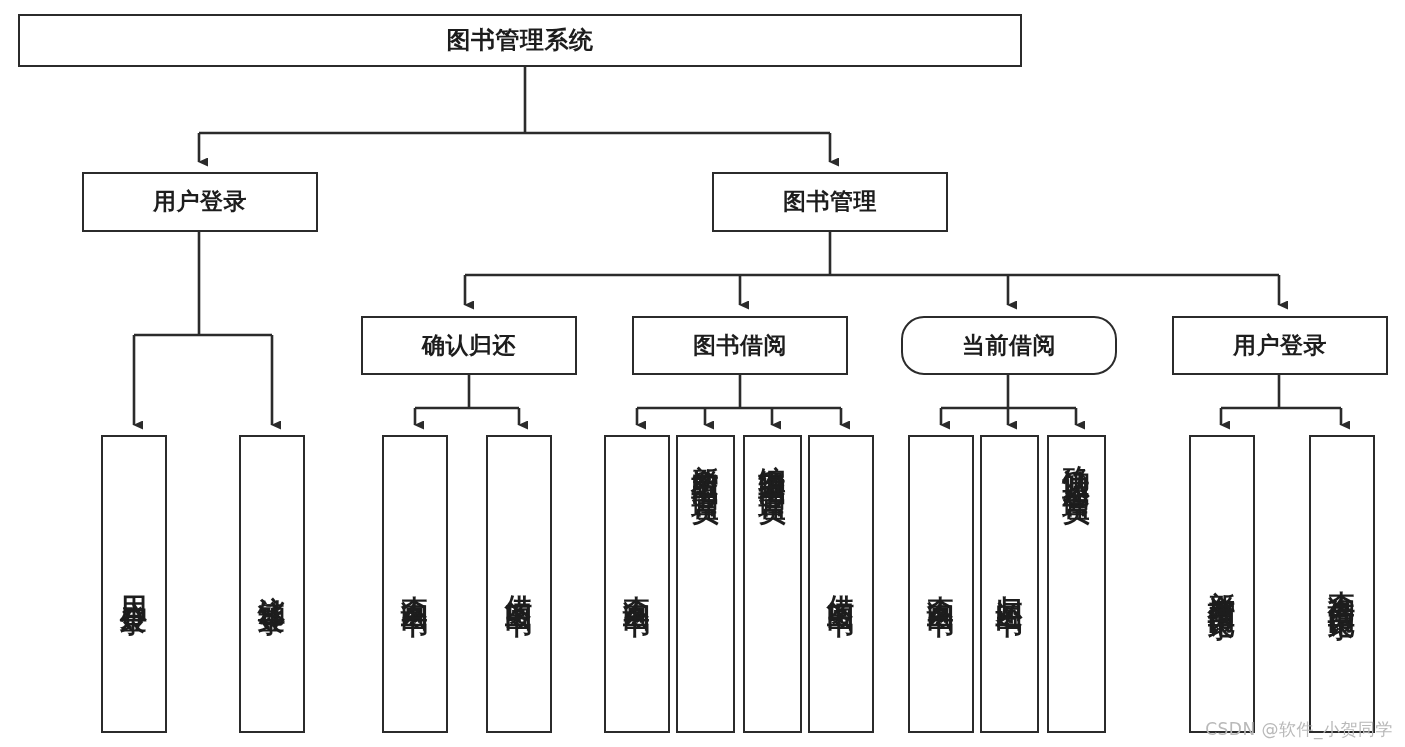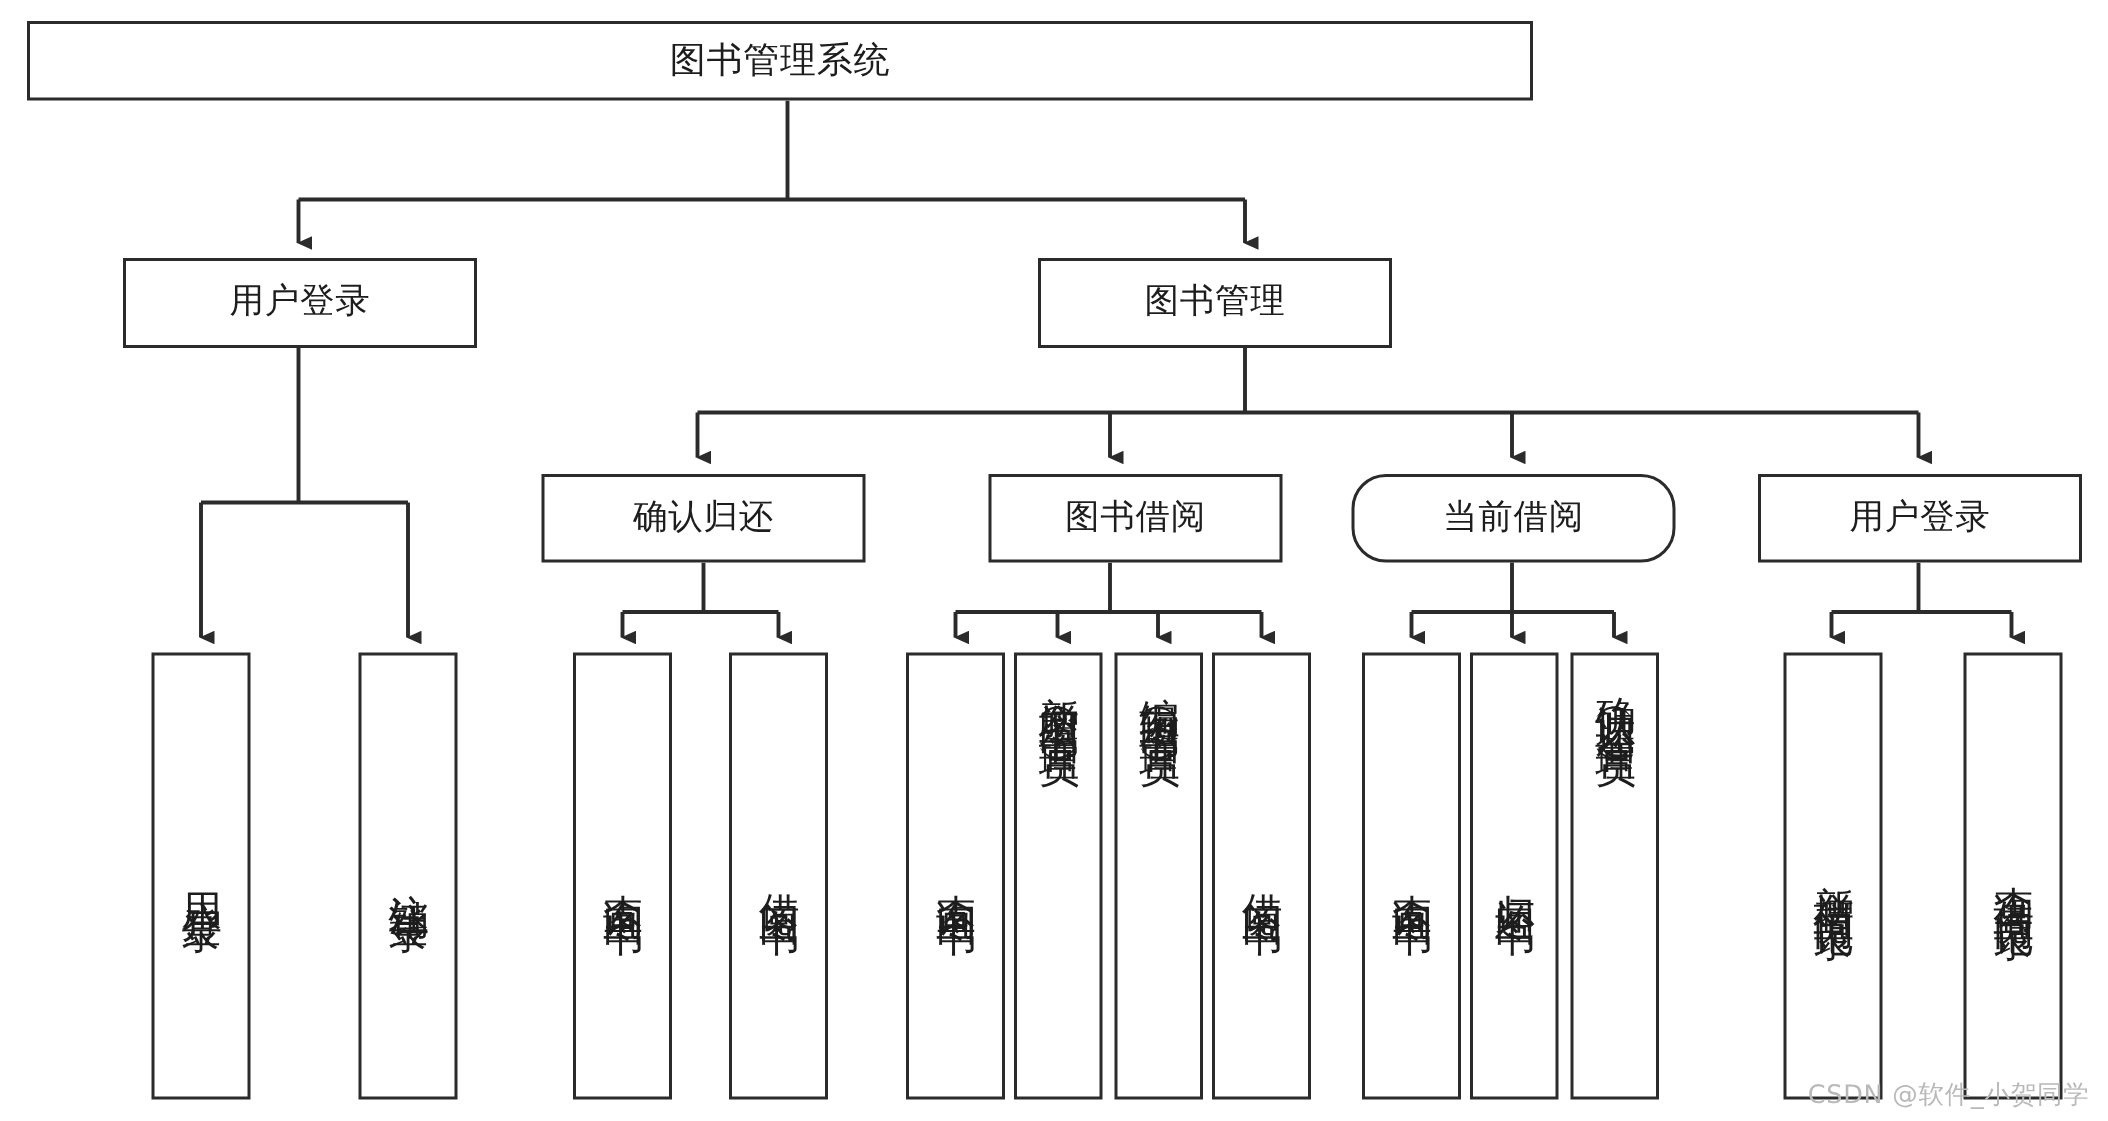--- a/index.html
+++ b/index.html
@@ -35,6 +35,7 @@
     display:block;
     white-space:nowrap;
     line-height:1.18;
+    font-weight:bold;
   }
   
   .node.horiz .lbl{

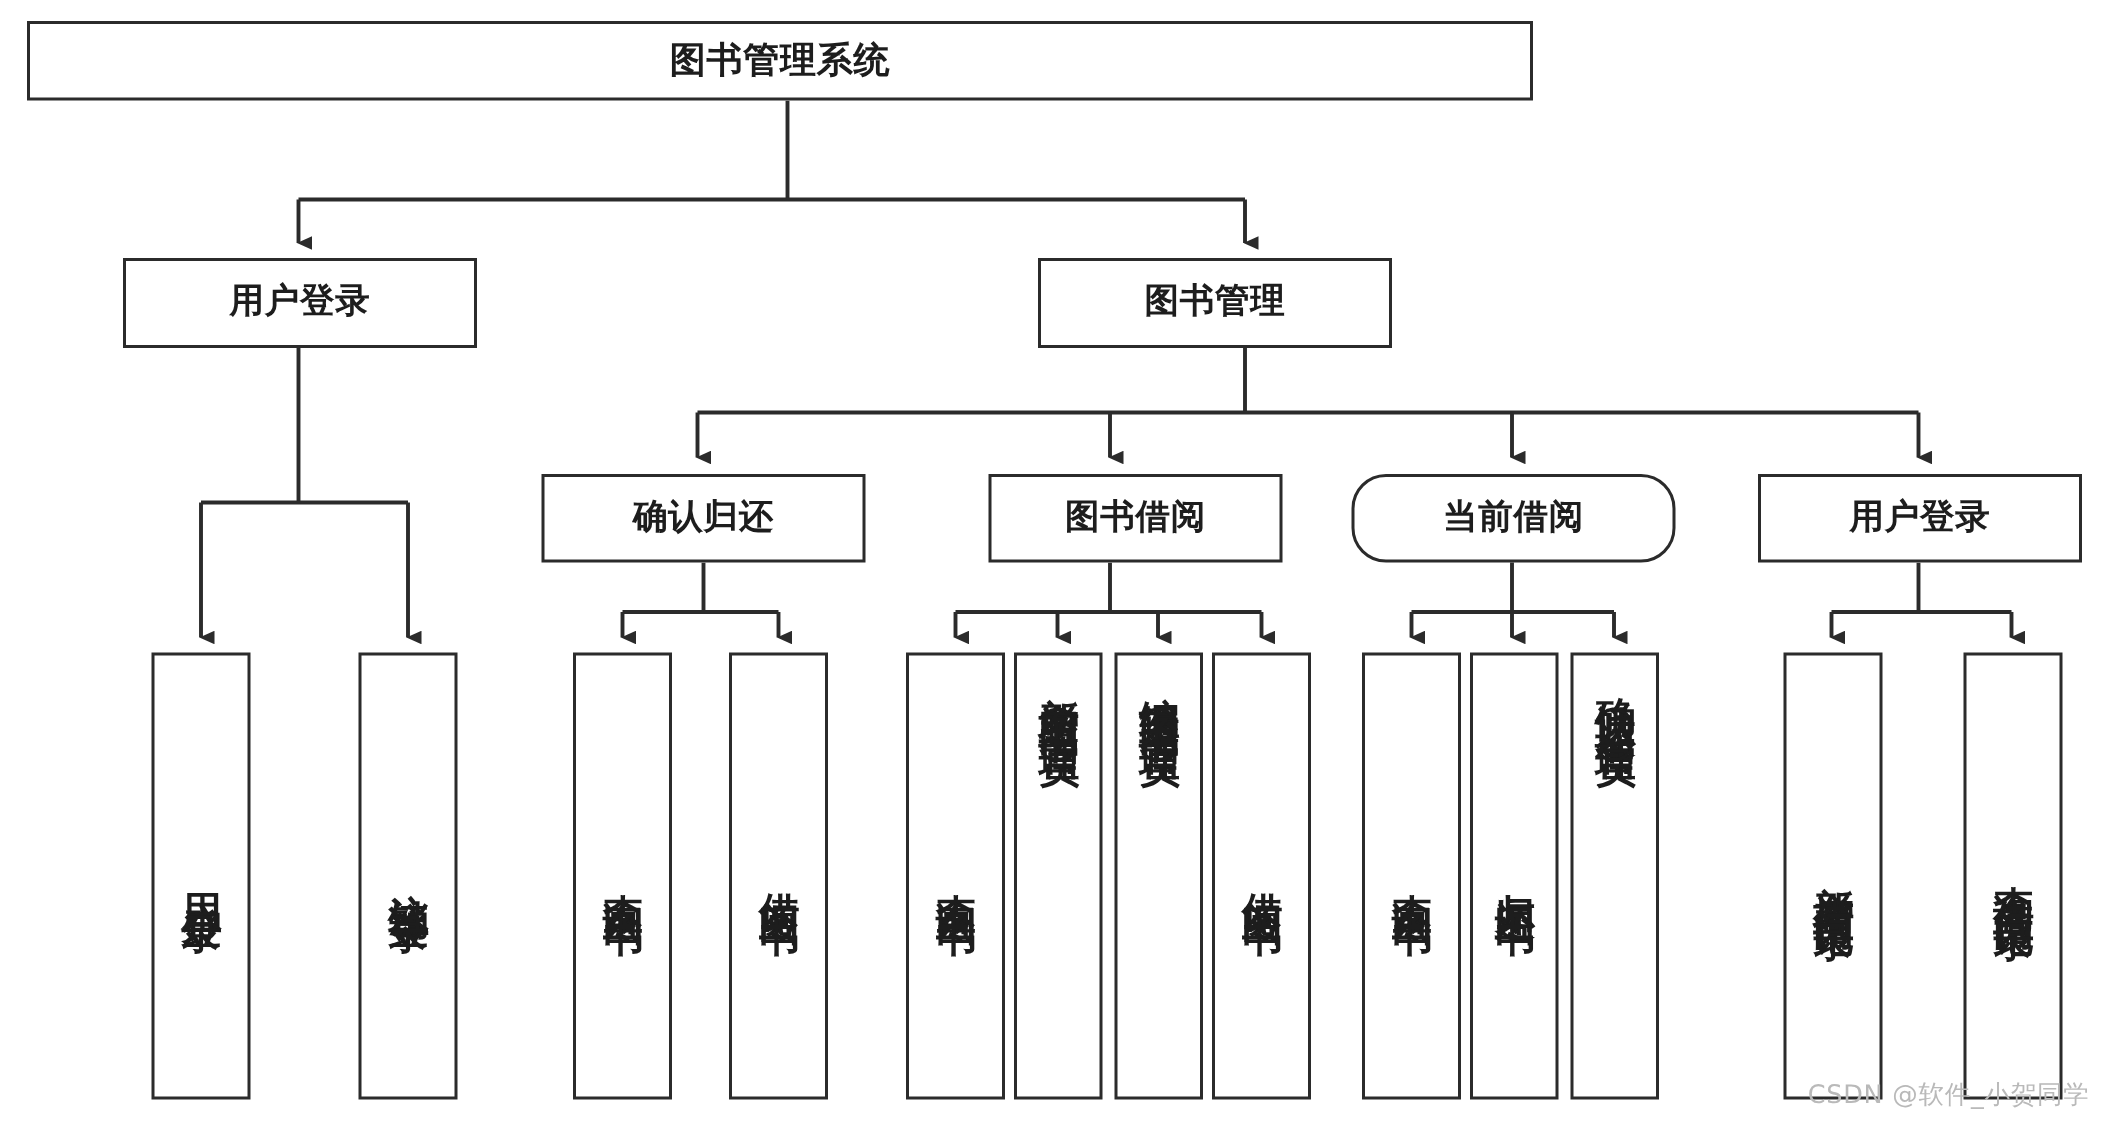--- a/index.html
+++ b/index.html
@@ -139,7 +139,7 @@
   <div class="node horiz" style="left:82px;top:172px;width:236px;height:60px;">
     <span class="lbl">用户登录</span>
   </div>
-  <div class="node horiz" style="left:692px;top:172px;width:236px;height:60px;">
+  <div class="node horiz" style="left:712px;top:172px;width:236px;height:60px;">
     <span class="lbl">图书管理</span>
   </div>
 

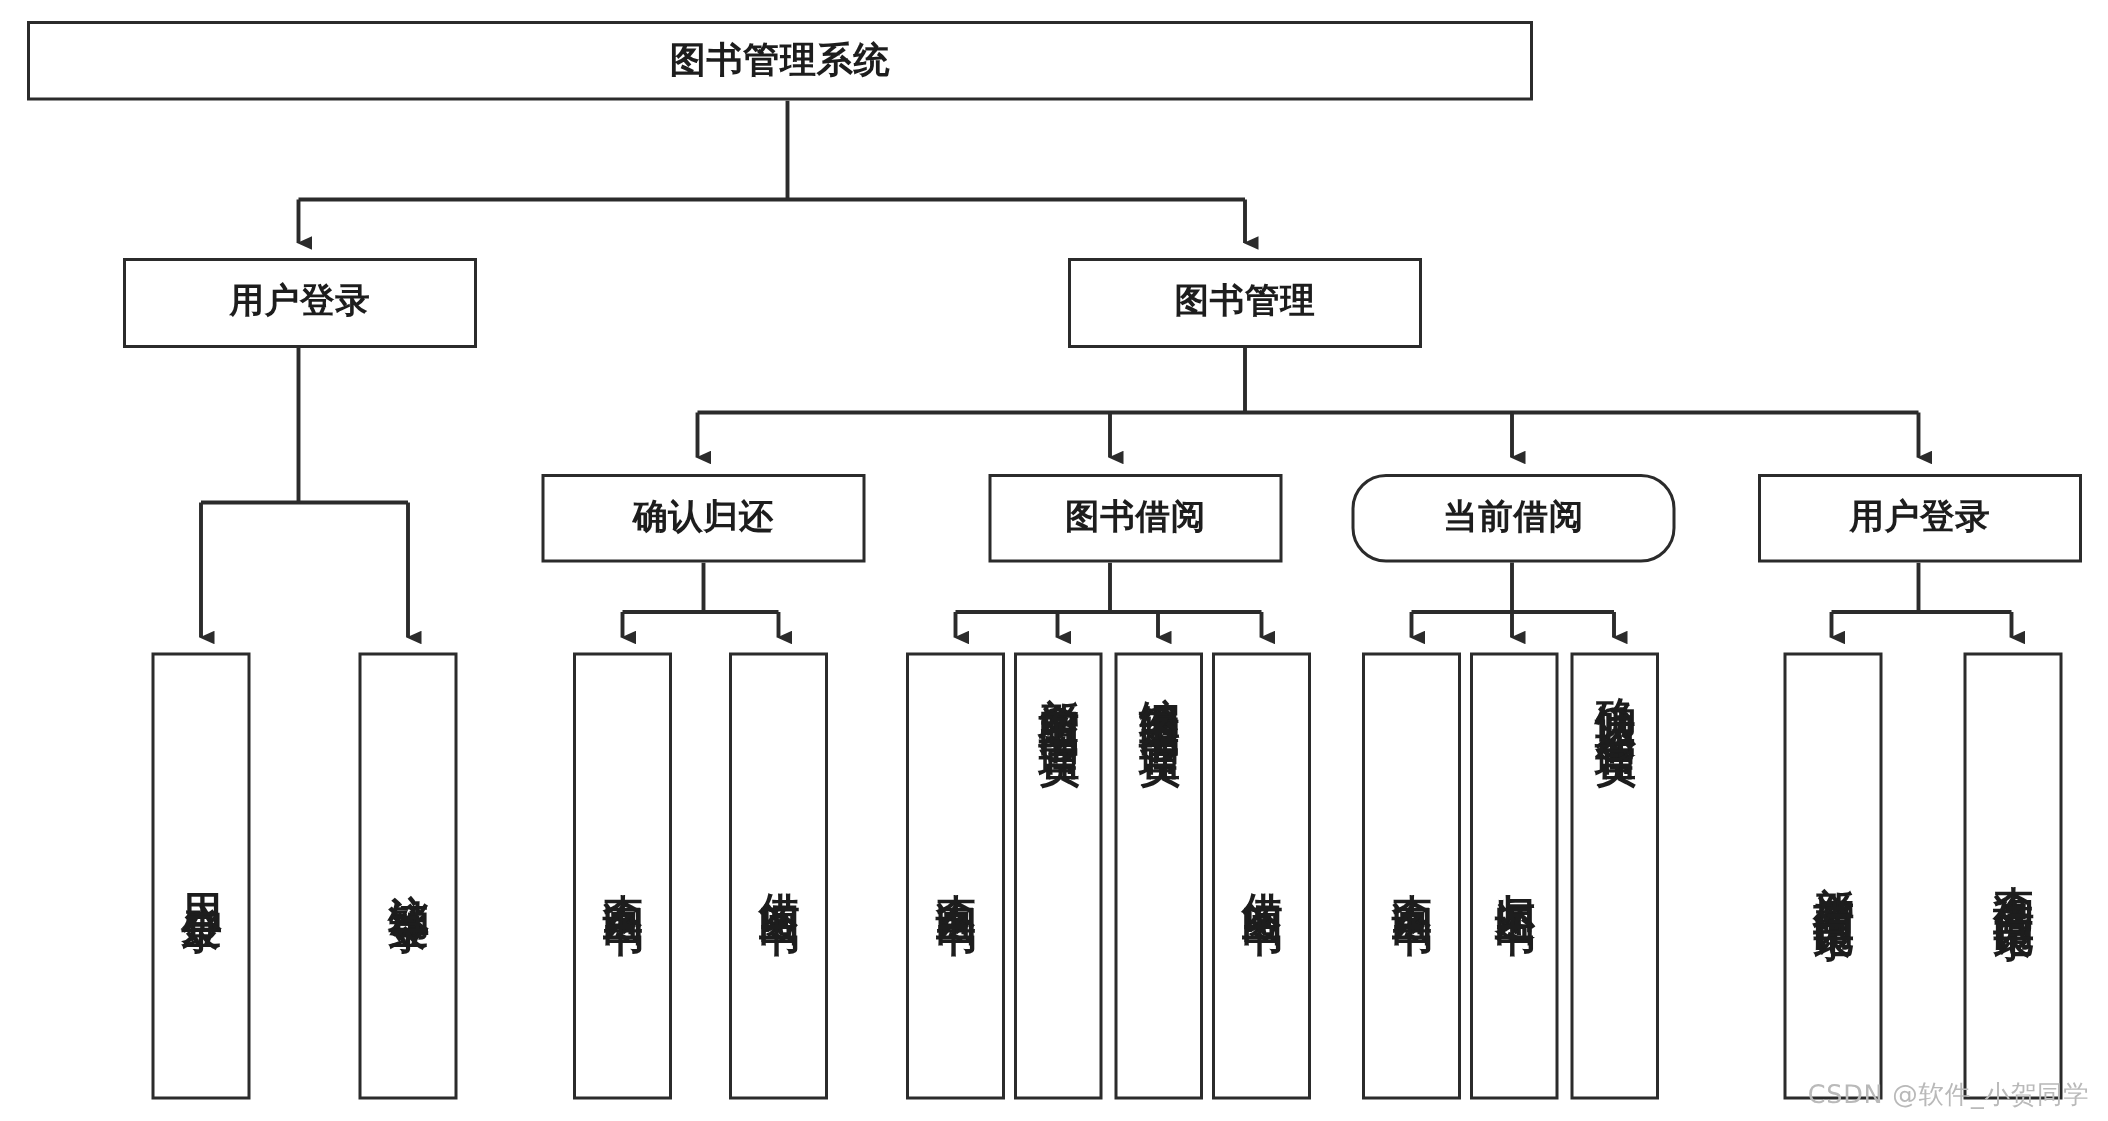--- a/index.html
+++ b/index.html
@@ -146,7 +146,7 @@
   <div class="node horiz" style="left:361px;top:316px;width:216px;height:59px;">
     <span class="lbl">确认归还</span>
   </div>
-  <div class="node horiz" style="left:632px;top:316px;width:196px;height:59px;margin-left:27px;">
+  <div class="node horiz" style="left:632px;top:316px;width:216px;height:59px;">
     <span class="lbl">图书借阅</span>
   </div>
   <div class="node horiz" style="left:901px;top:316px;width:216px;height:59px;border-radius:23px;">

